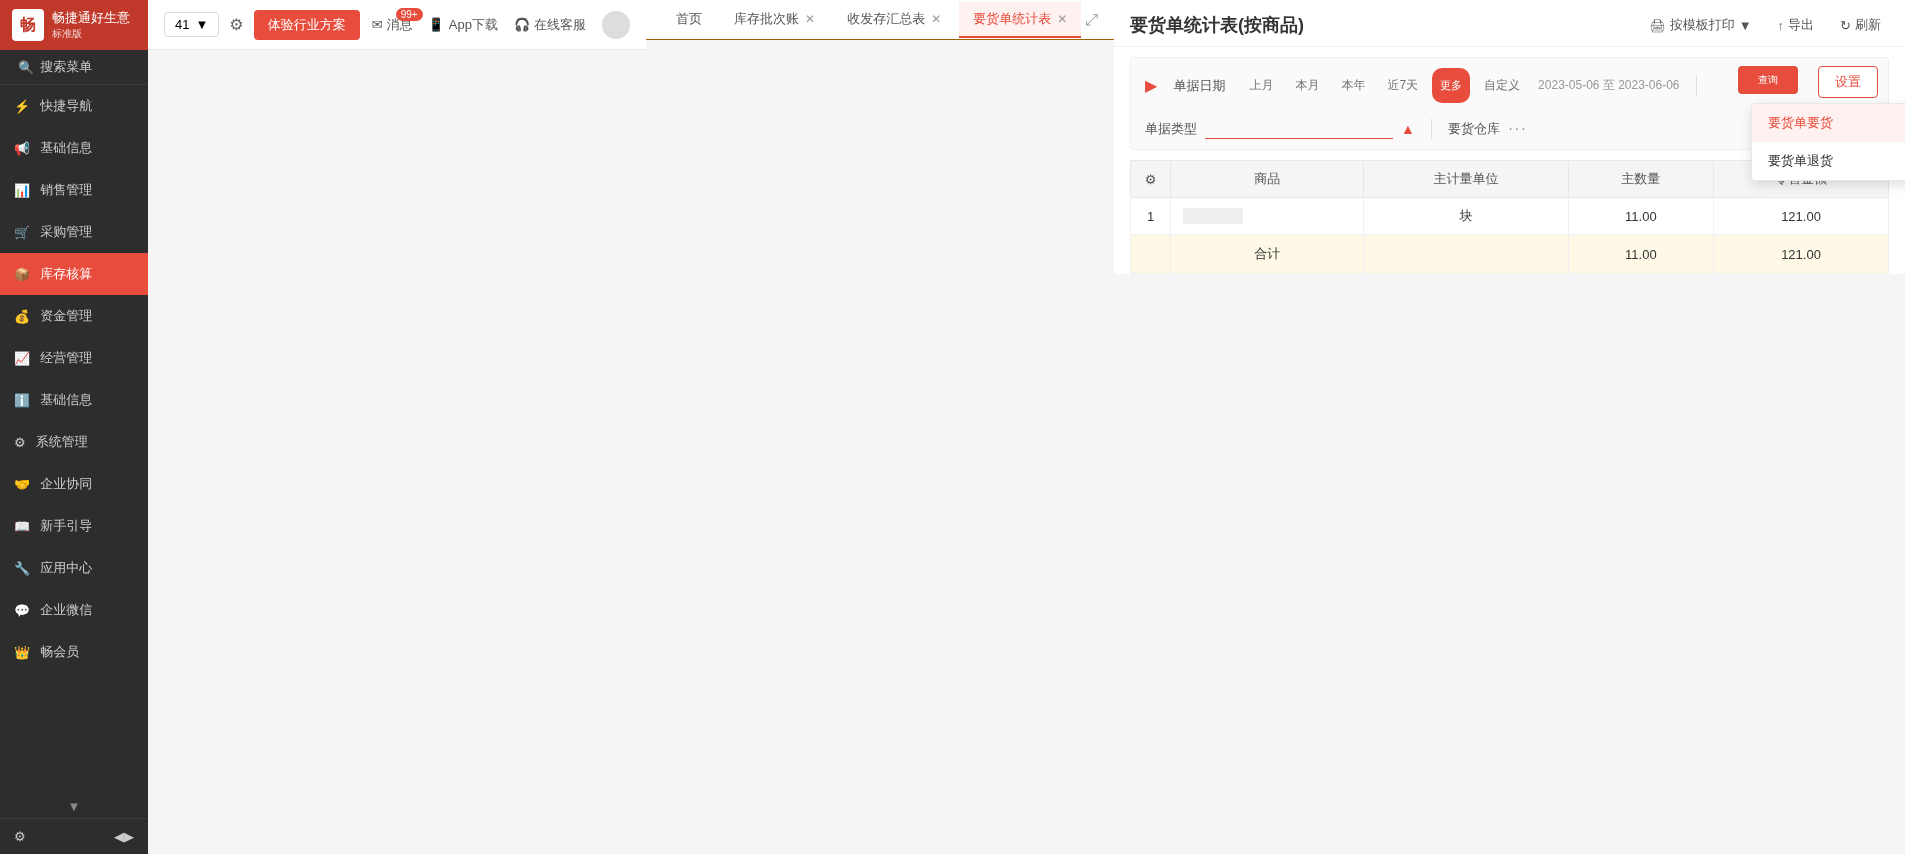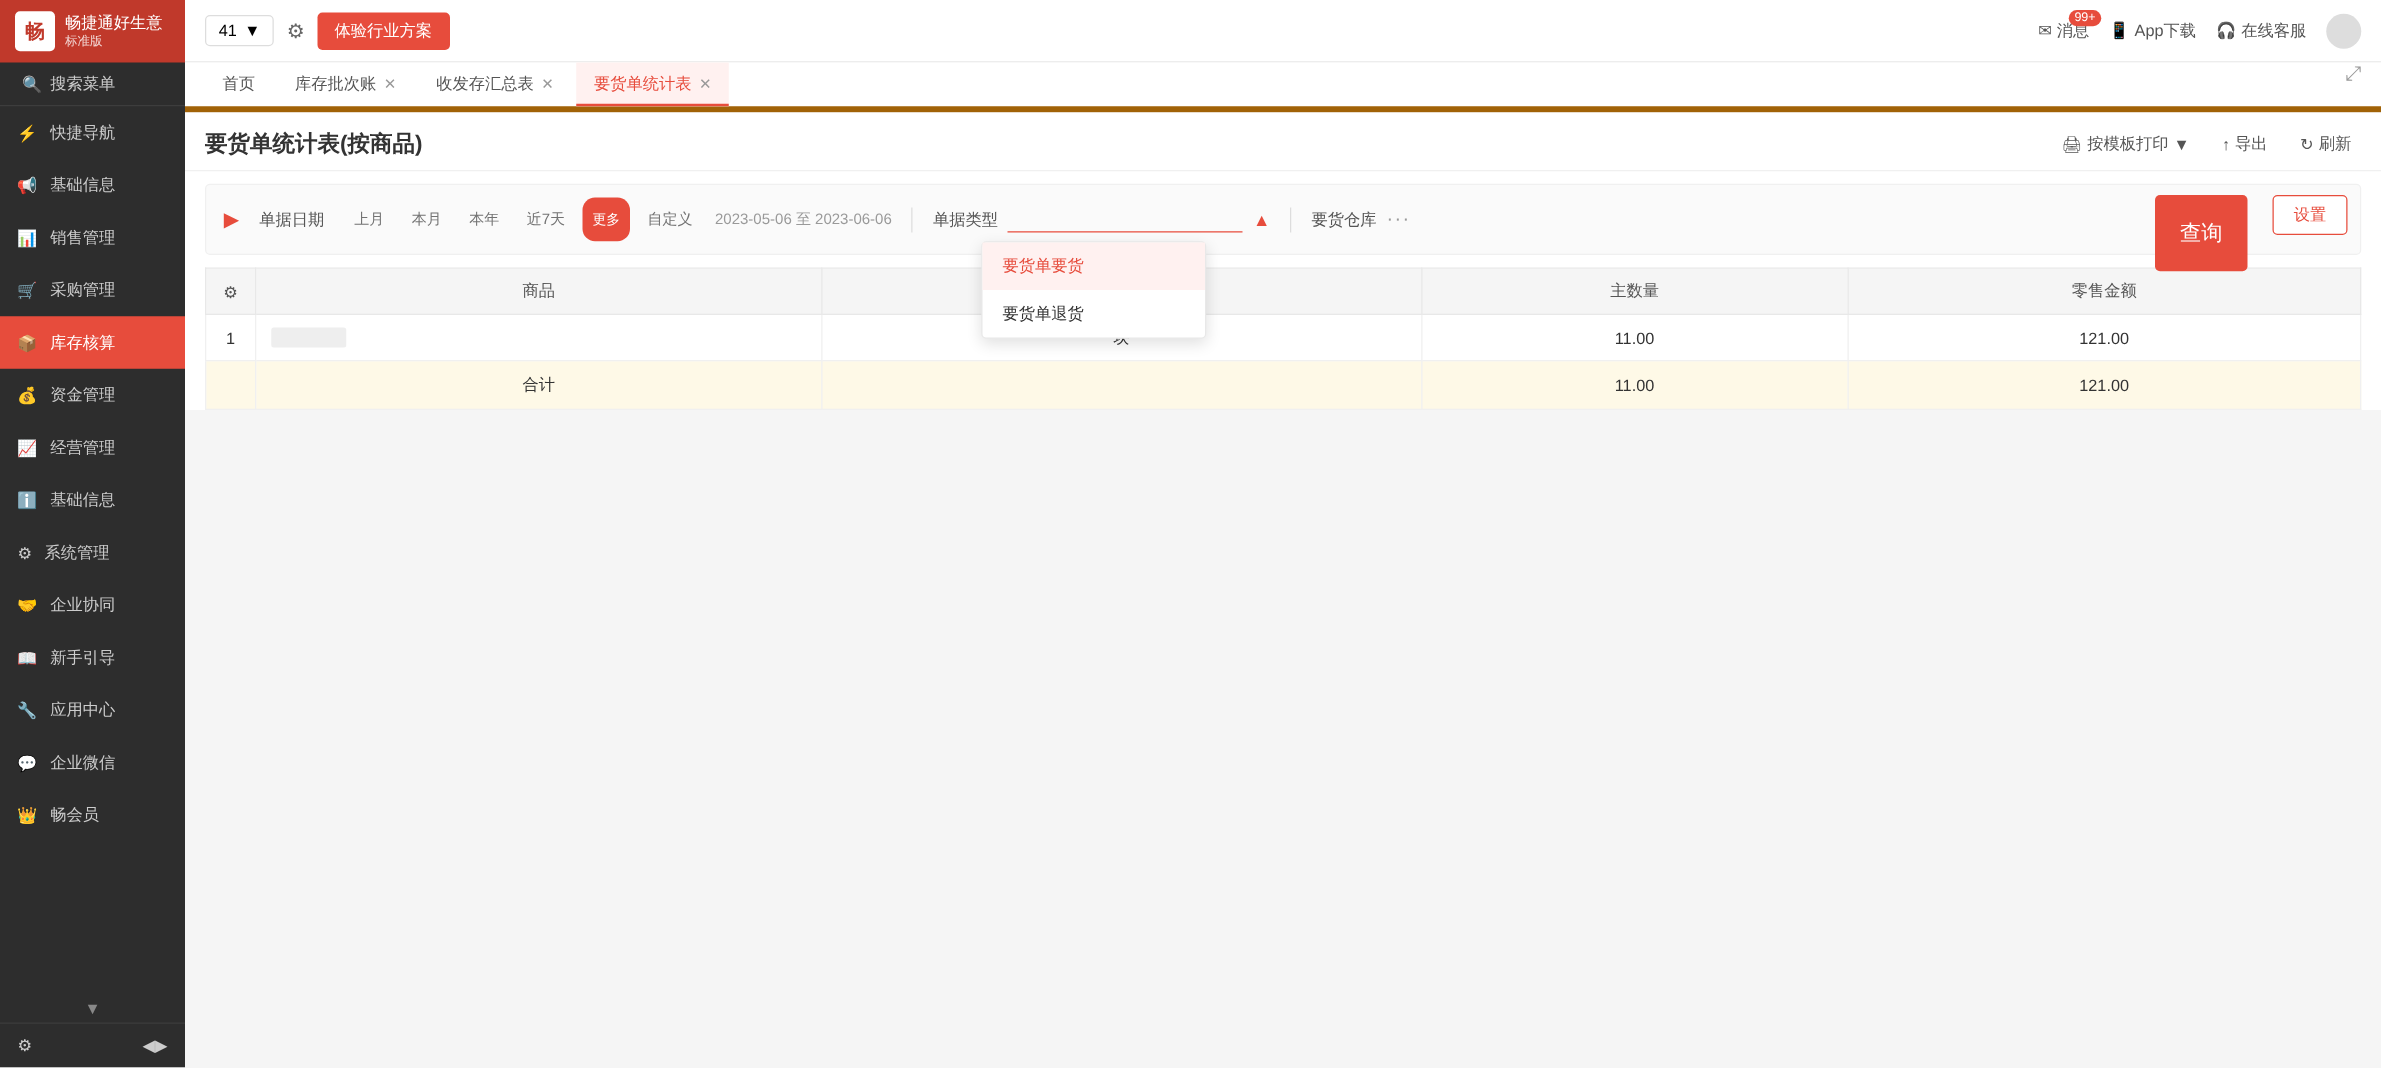--- a/index.html
+++ b/index.html
@@ -68,7 +68,7 @@
     }
 
     
-    .main { flex: 1; display: flex; flex-direction: column; overflow: hidden; }
+    .main { flex: 1; display: flex; flex-direction: row; overflow: hidden; }
 
     
     .topbar {

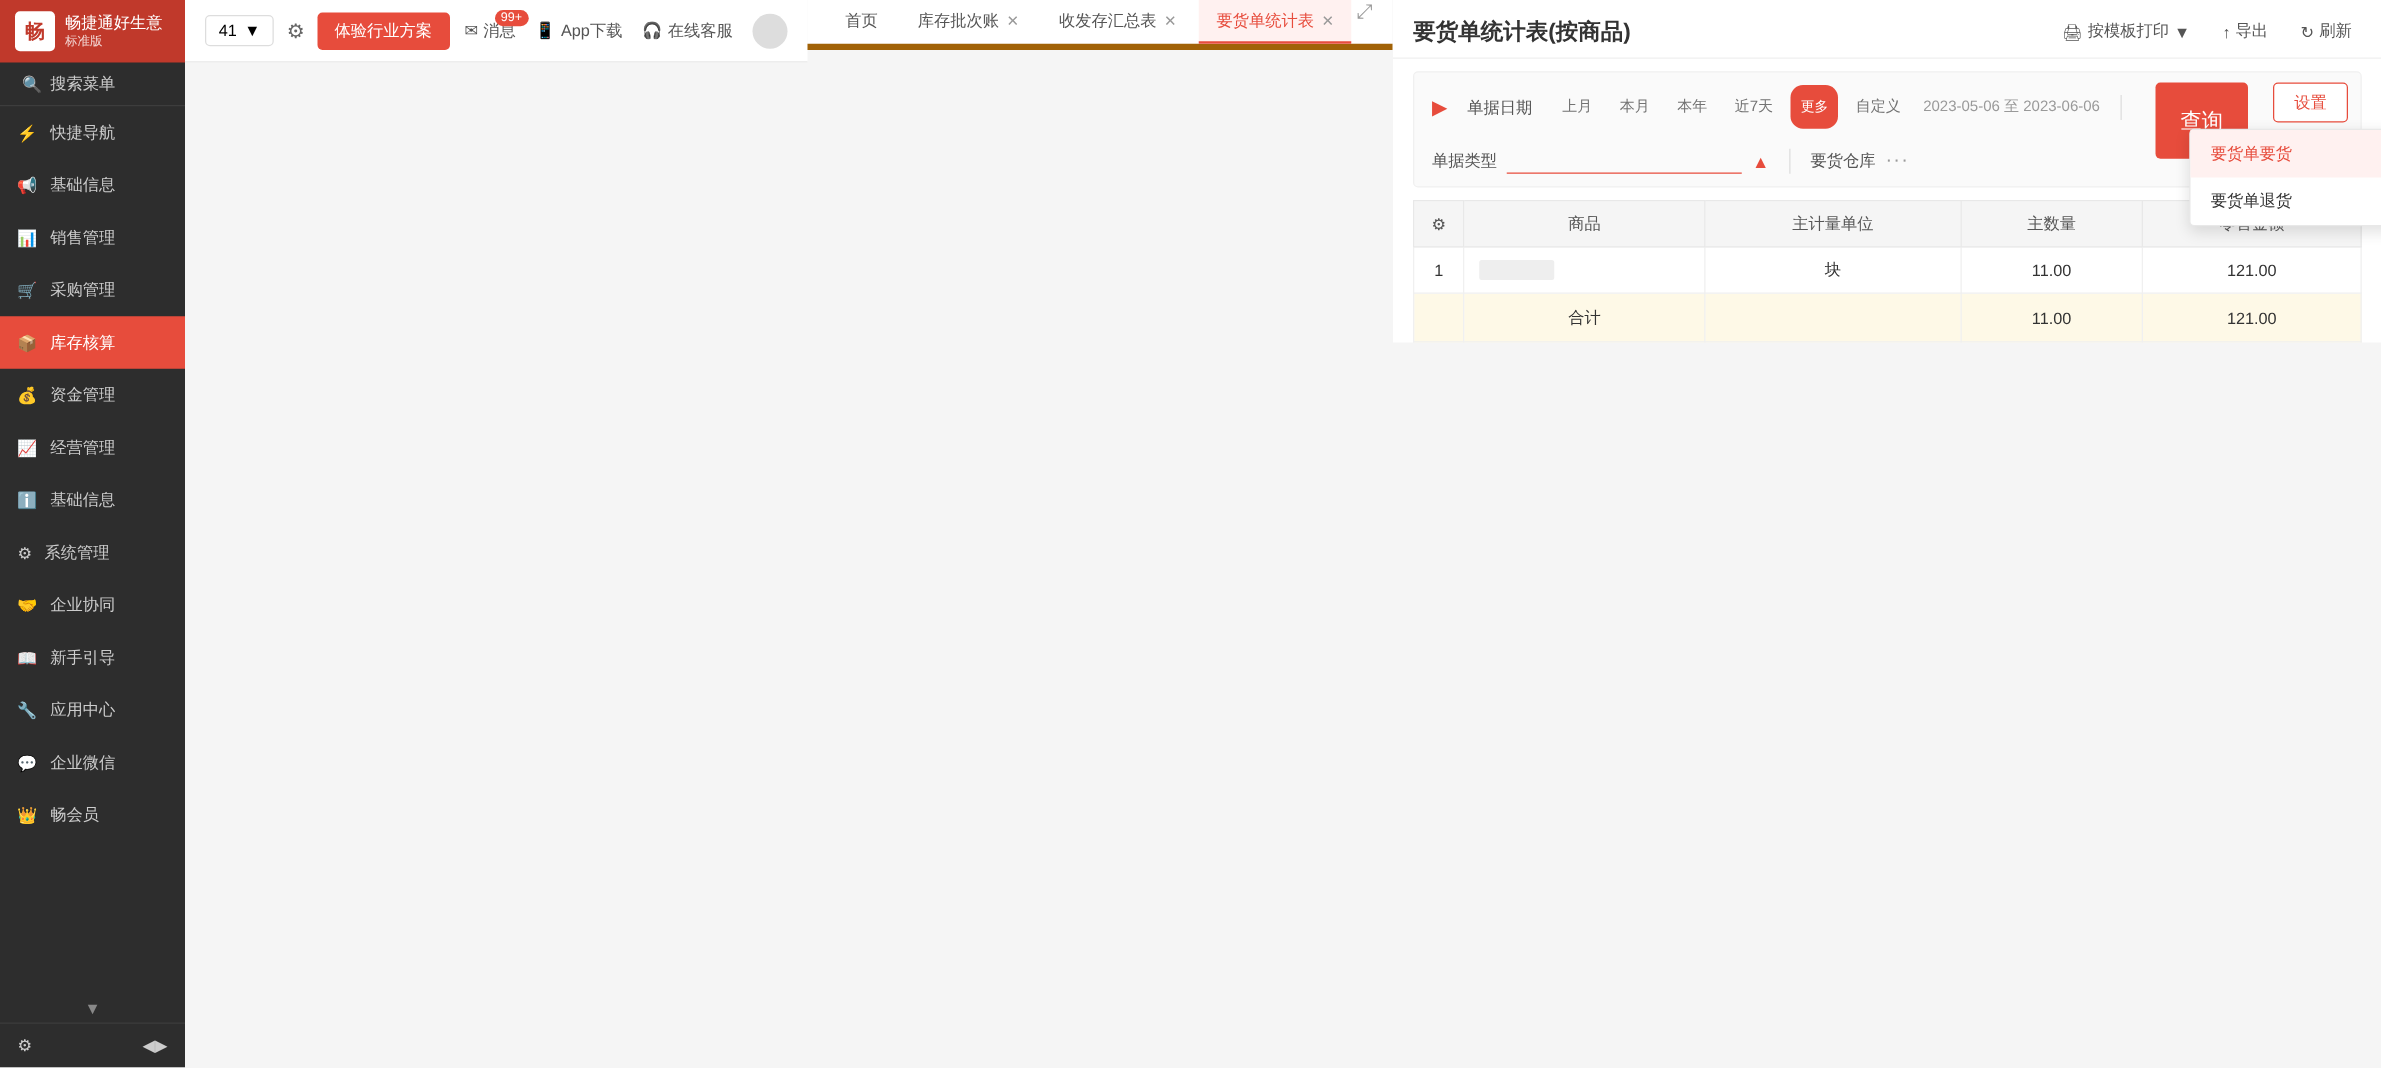--- a/index.html
+++ b/index.html
@@ -104,9 +104,9 @@
     
     .tabbar {
       background: #fff;
-      display: flex; 
+      display: flex; align-items: center;
       padding: 0 16px;
-      border-bottom: 5px solid #a16207;
+      border-bottom: 1px solid #a16207;
       height: 40px;
       flex-shrink: 0;
       gap: 4px;

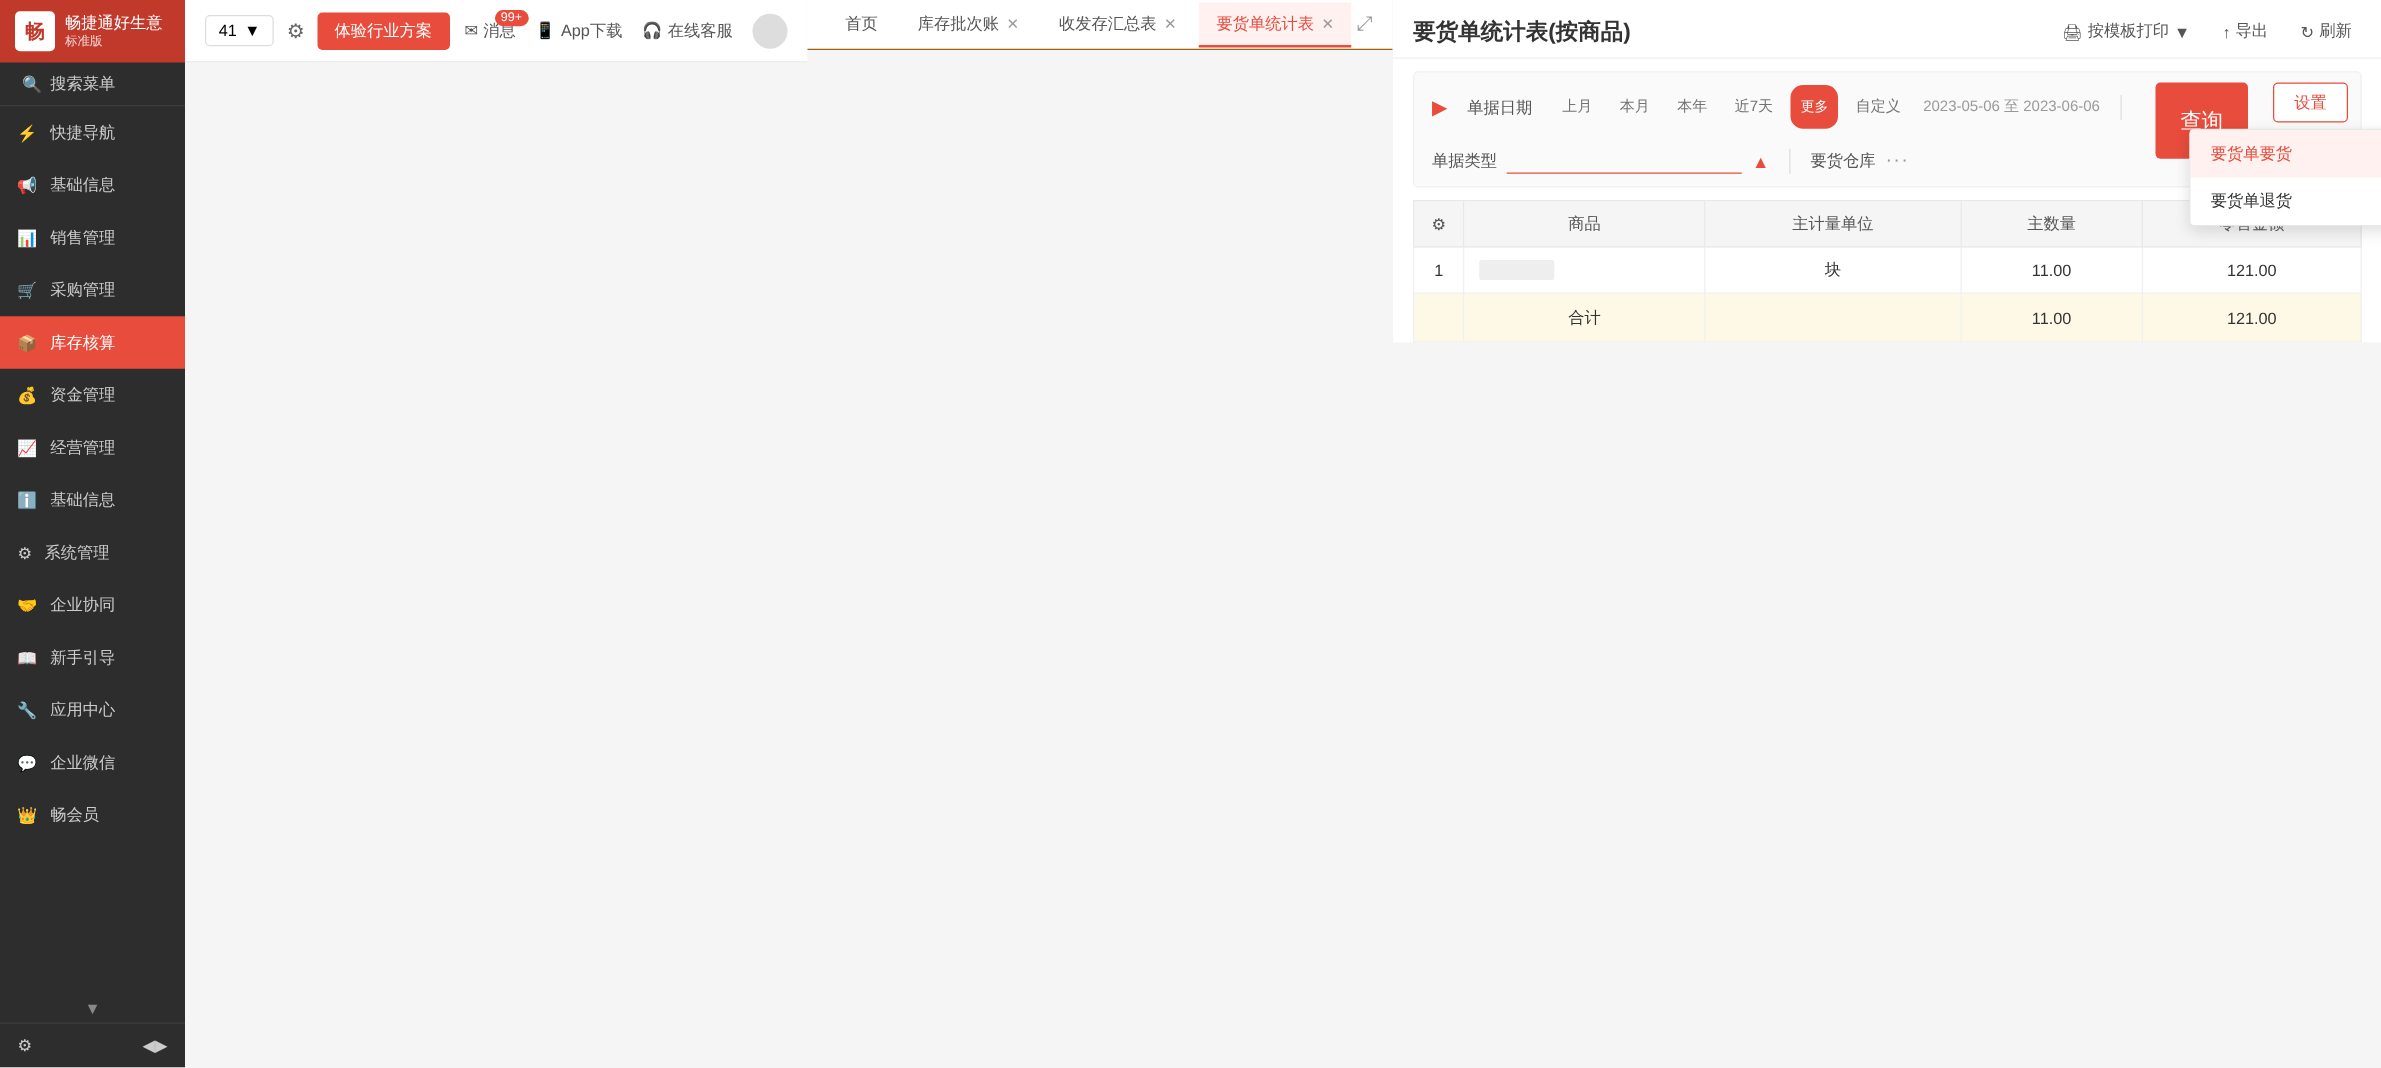--- a/index.html
+++ b/index.html
@@ -182,7 +182,7 @@
     .query-btn {
       background: #e74c3c; color: white;
       border: none; border-radius: 4px;
-      padding: 19px 20px; cursor: pointer; font-size: 17px;
+      padding: 7px 20px; cursor: pointer; font-size: 10px;
       position: absolute; right: 90px; top: 8px;
     }
     .settings-btn {

